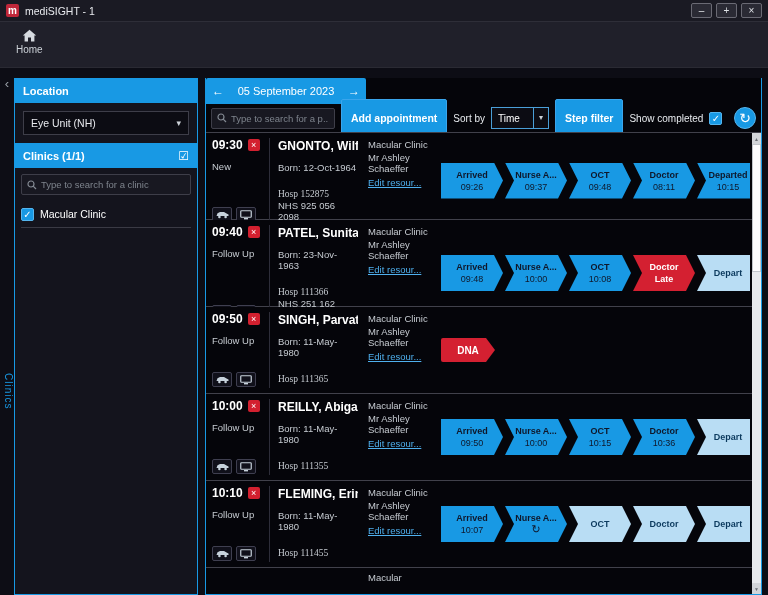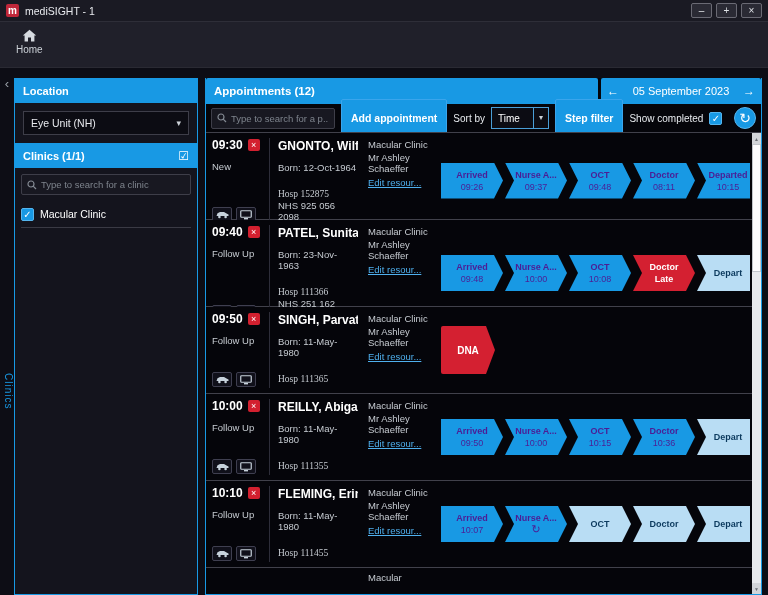--- a/index.html
+++ b/index.html
@@ -151,7 +151,6 @@
 
     <section class="main">
       <div class="main-header">
-        <div class="hdr-title">Appointments (12)</div>
         <div class="hdr-date">
           <span class="arrow">←</span>
           <span>05 September 2023</span>

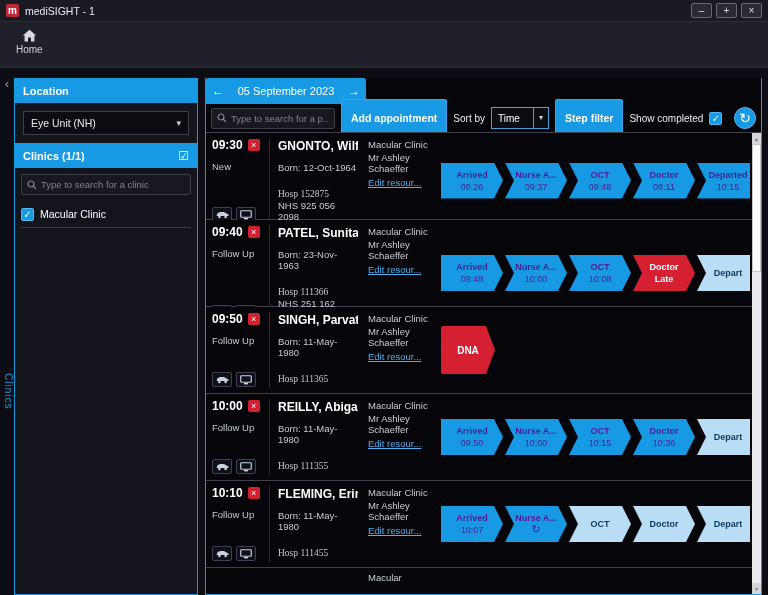--- a/index.html
+++ b/index.html
@@ -84,7 +84,7 @@
   .step-label{font-size:9px;font-weight:700;white-space:nowrap;}
   .step-time{font-size:9px;margin-top:2px;}
   .step-sync{font-size:11px;line-height:11px;margin-top:1px;}
-  .s-done,.s-active{background:#1899e4;color:#4c1d95;}
+  .s-done,.s-active{background:#1899e4;color:#0f172a;}
   .s-pending{background:#b9ddf4;color:#0c3a5e;}
   .s-late{background:#d42031;color:#fff;}
   .s-late .step-time{font-weight:700;}

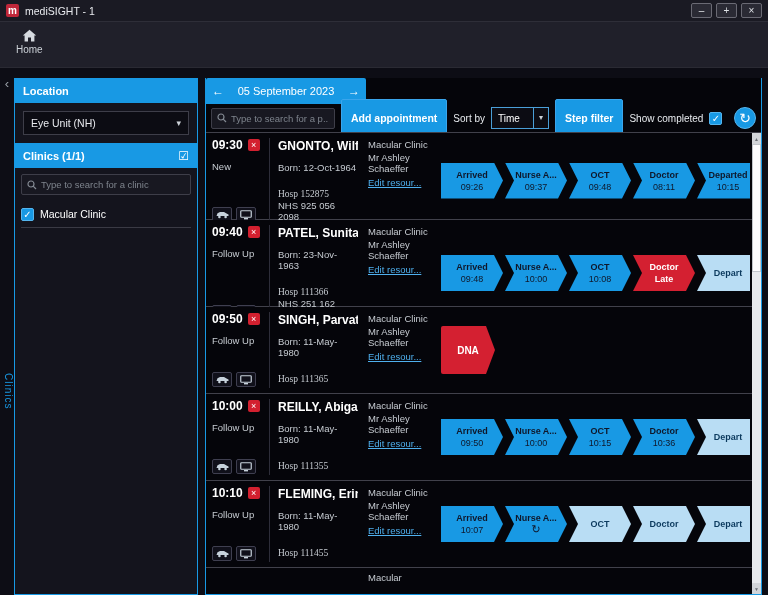--- a/index.html
+++ b/index.html
@@ -88,7 +88,7 @@
   .s-pending{background:#b9ddf4;color:#0c3a5e;}
   .s-late{background:#d42031;color:#fff;}
   .s-late .step-time{font-weight:700;}
-  .s-dna{background:#d42031;color:#fff;clip-path:none;width:54px;height:48px;border-radius:2px;}
+  .s-dna{background:#d42031;color:#fff;clip-path:none;width:54px;height:24px;border-radius:2px;}
   .s-dna .step-label{font-size:10px;}
 </style>
 </head>

